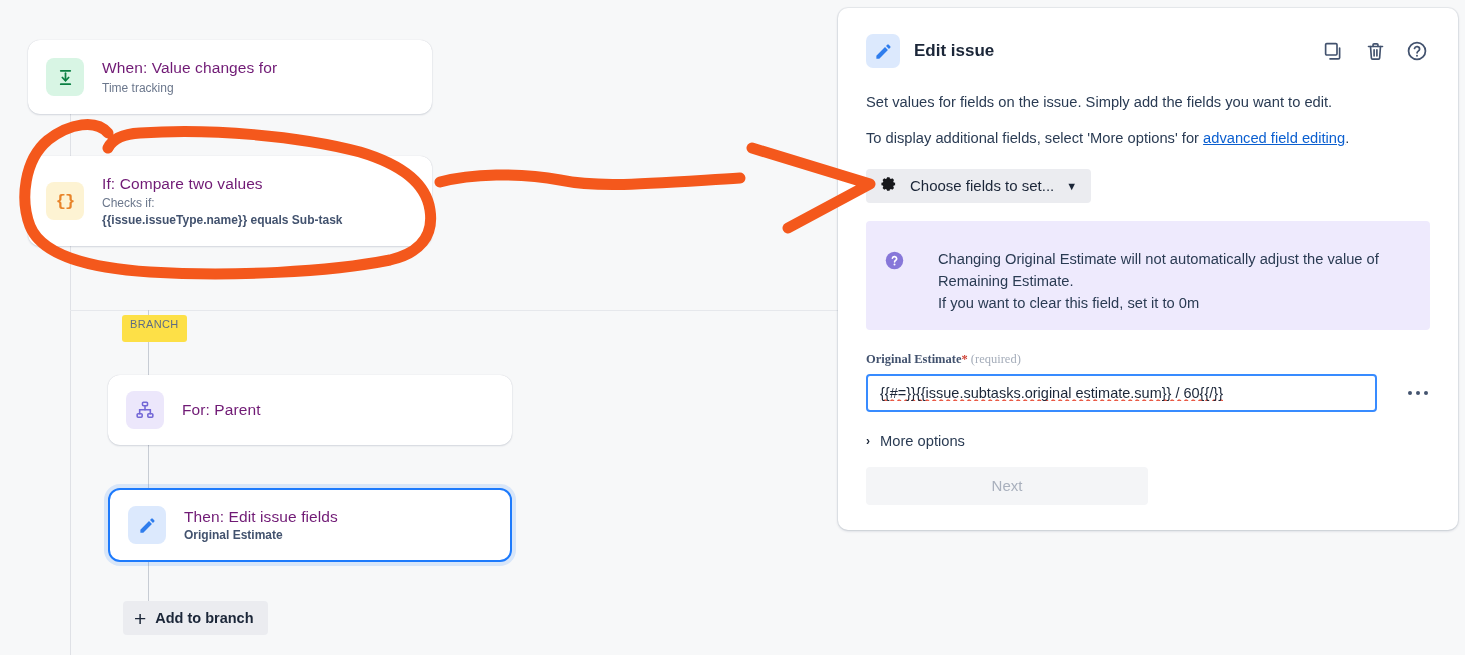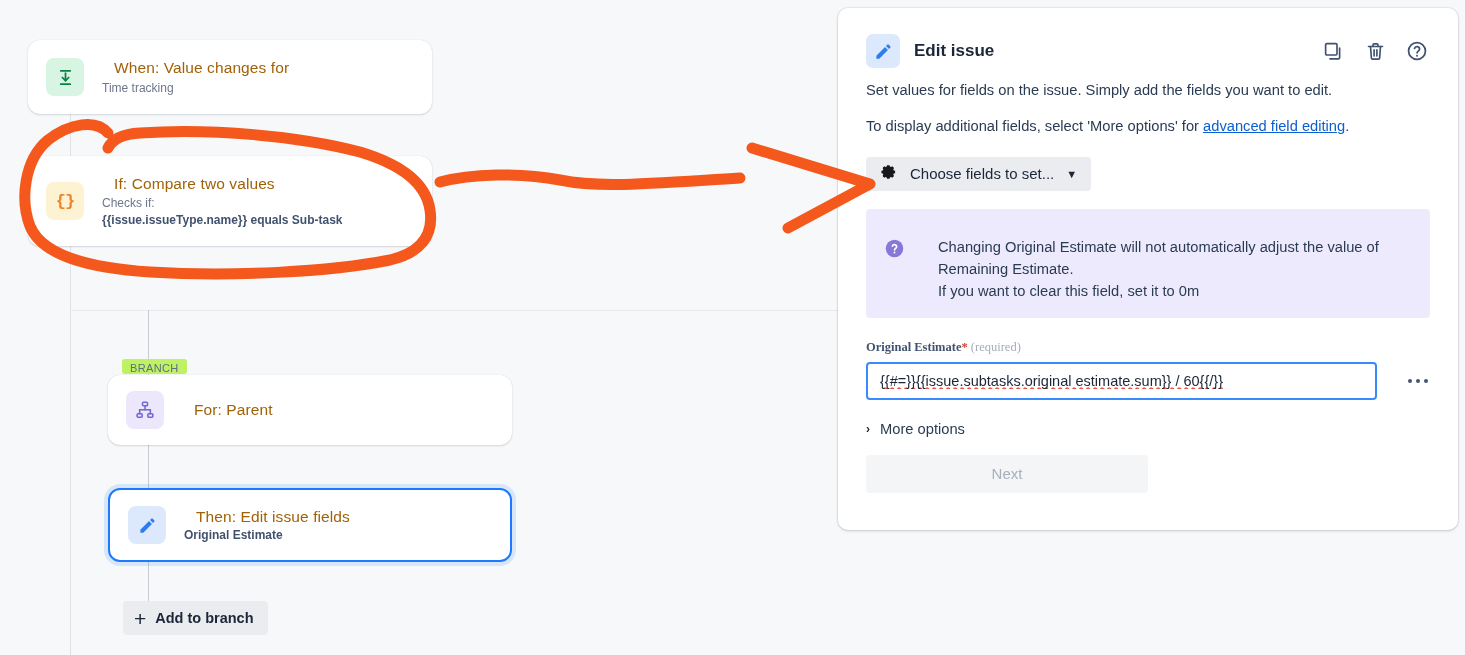--- a/index.html
+++ b/index.html
@@ -52,7 +52,7 @@
   .ic-blue  { background: #dce9fd; }
   .node-text { margin-left: 18px; line-height: 1.25; }
   .node-title {
-    font-size: 15.5px; color: #a16207; letter-spacing: .1px; margin-left: 12px;
+    font-size: 15.5px; color: #701a75; letter-spacing: .1px;
   }
   .node-sub {
     font-size: 12px; color: #6b778c; margin-top: 3px;

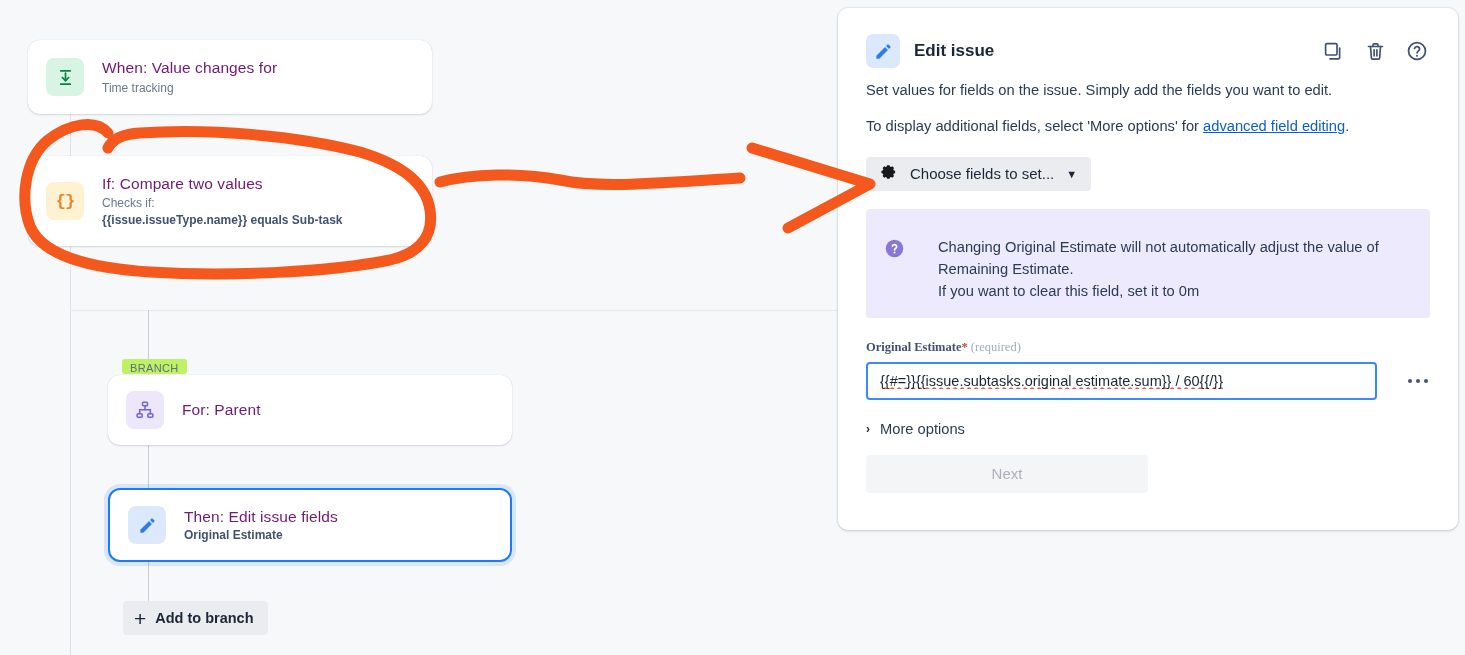--- a/index.html
+++ b/index.html
@@ -107,7 +107,7 @@
   }
 
   .panel-desc {
-    margin-top: 12px; font-size: 14.7px; color: #2a3b53; line-height: 1.45;
+    margin-top: 24px; font-size: 14.7px; color: #2a3b53; line-height: 1.45;
   }
   .panel-desc + .panel-desc { margin-top: 15px; }
   .panel-desc a { color: #0b5fd0; text-decoration: underline; }

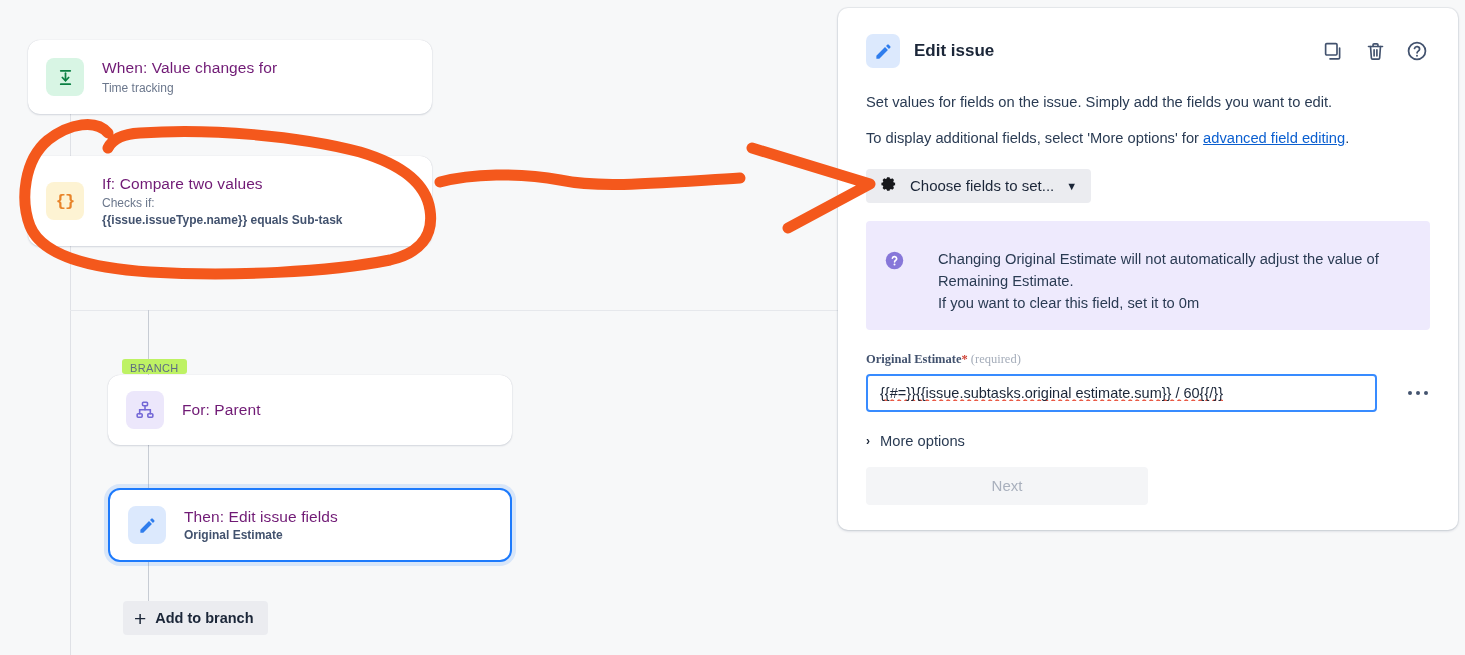--- a/index.html
+++ b/index.html
@@ -66,9 +66,9 @@
 
   .branch-chip {
     position: absolute; left: 122px; top: 315px;
-    background: #bef264; color: #5e6c84;
+    background: #fde047; color: #5e6c84;
     font-size: 11px; letter-spacing: .35px;
-    padding: 3px 8px 0; border-radius: 3px; margin-top: 44px;
+    padding: 3px 8px 12px; border-radius: 3px;
   }
 
   .add-branch {

